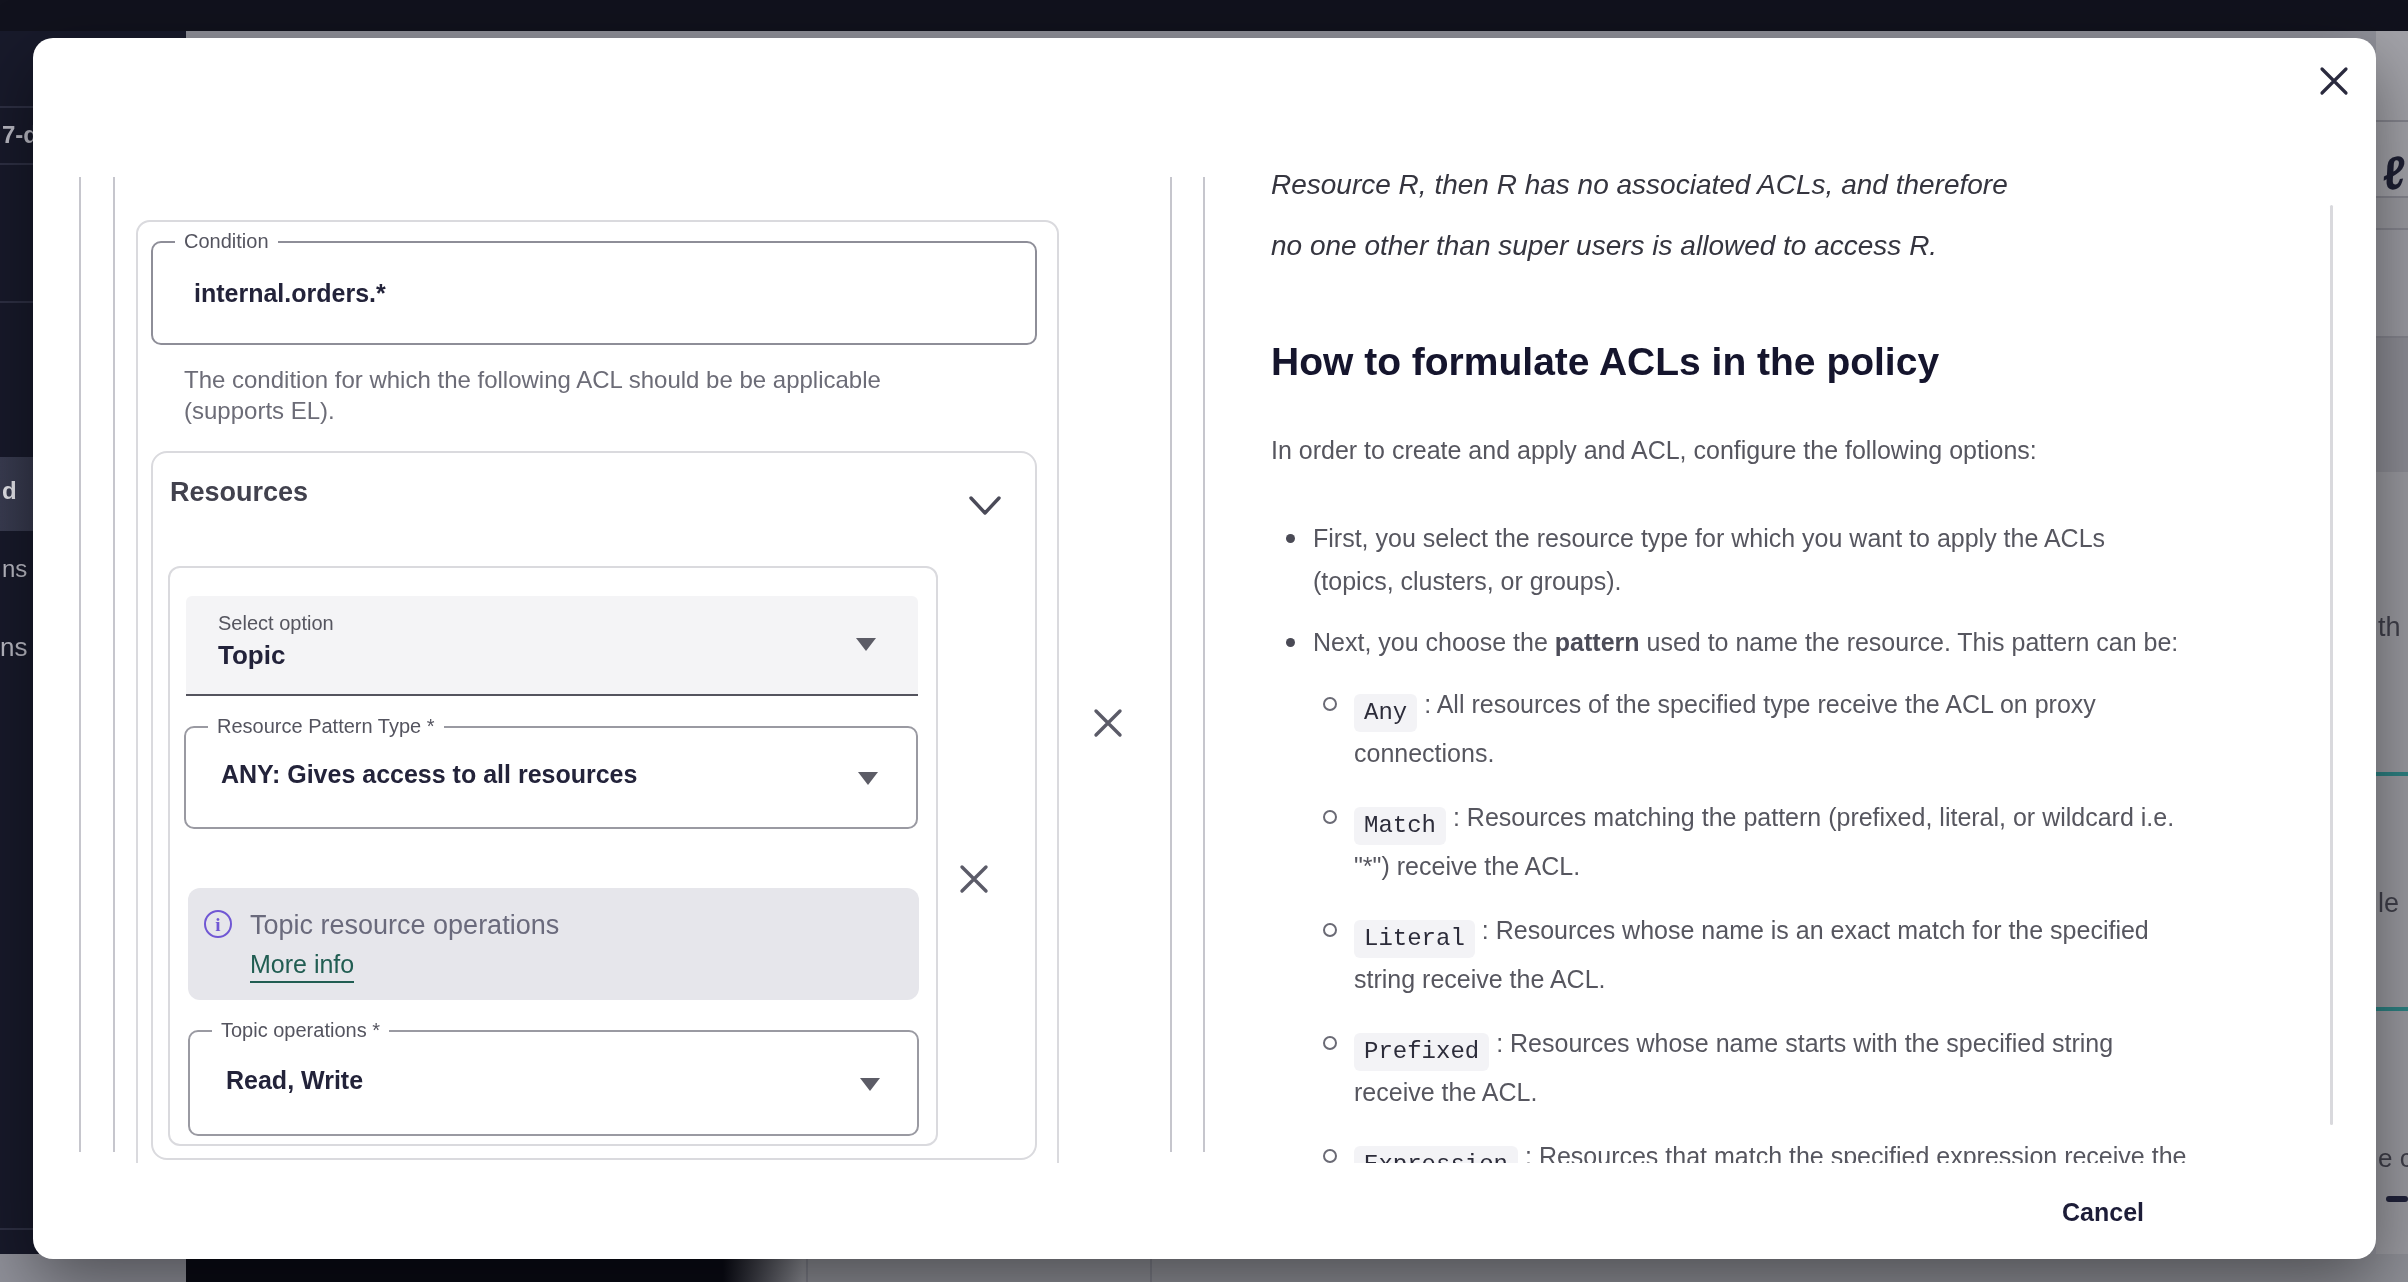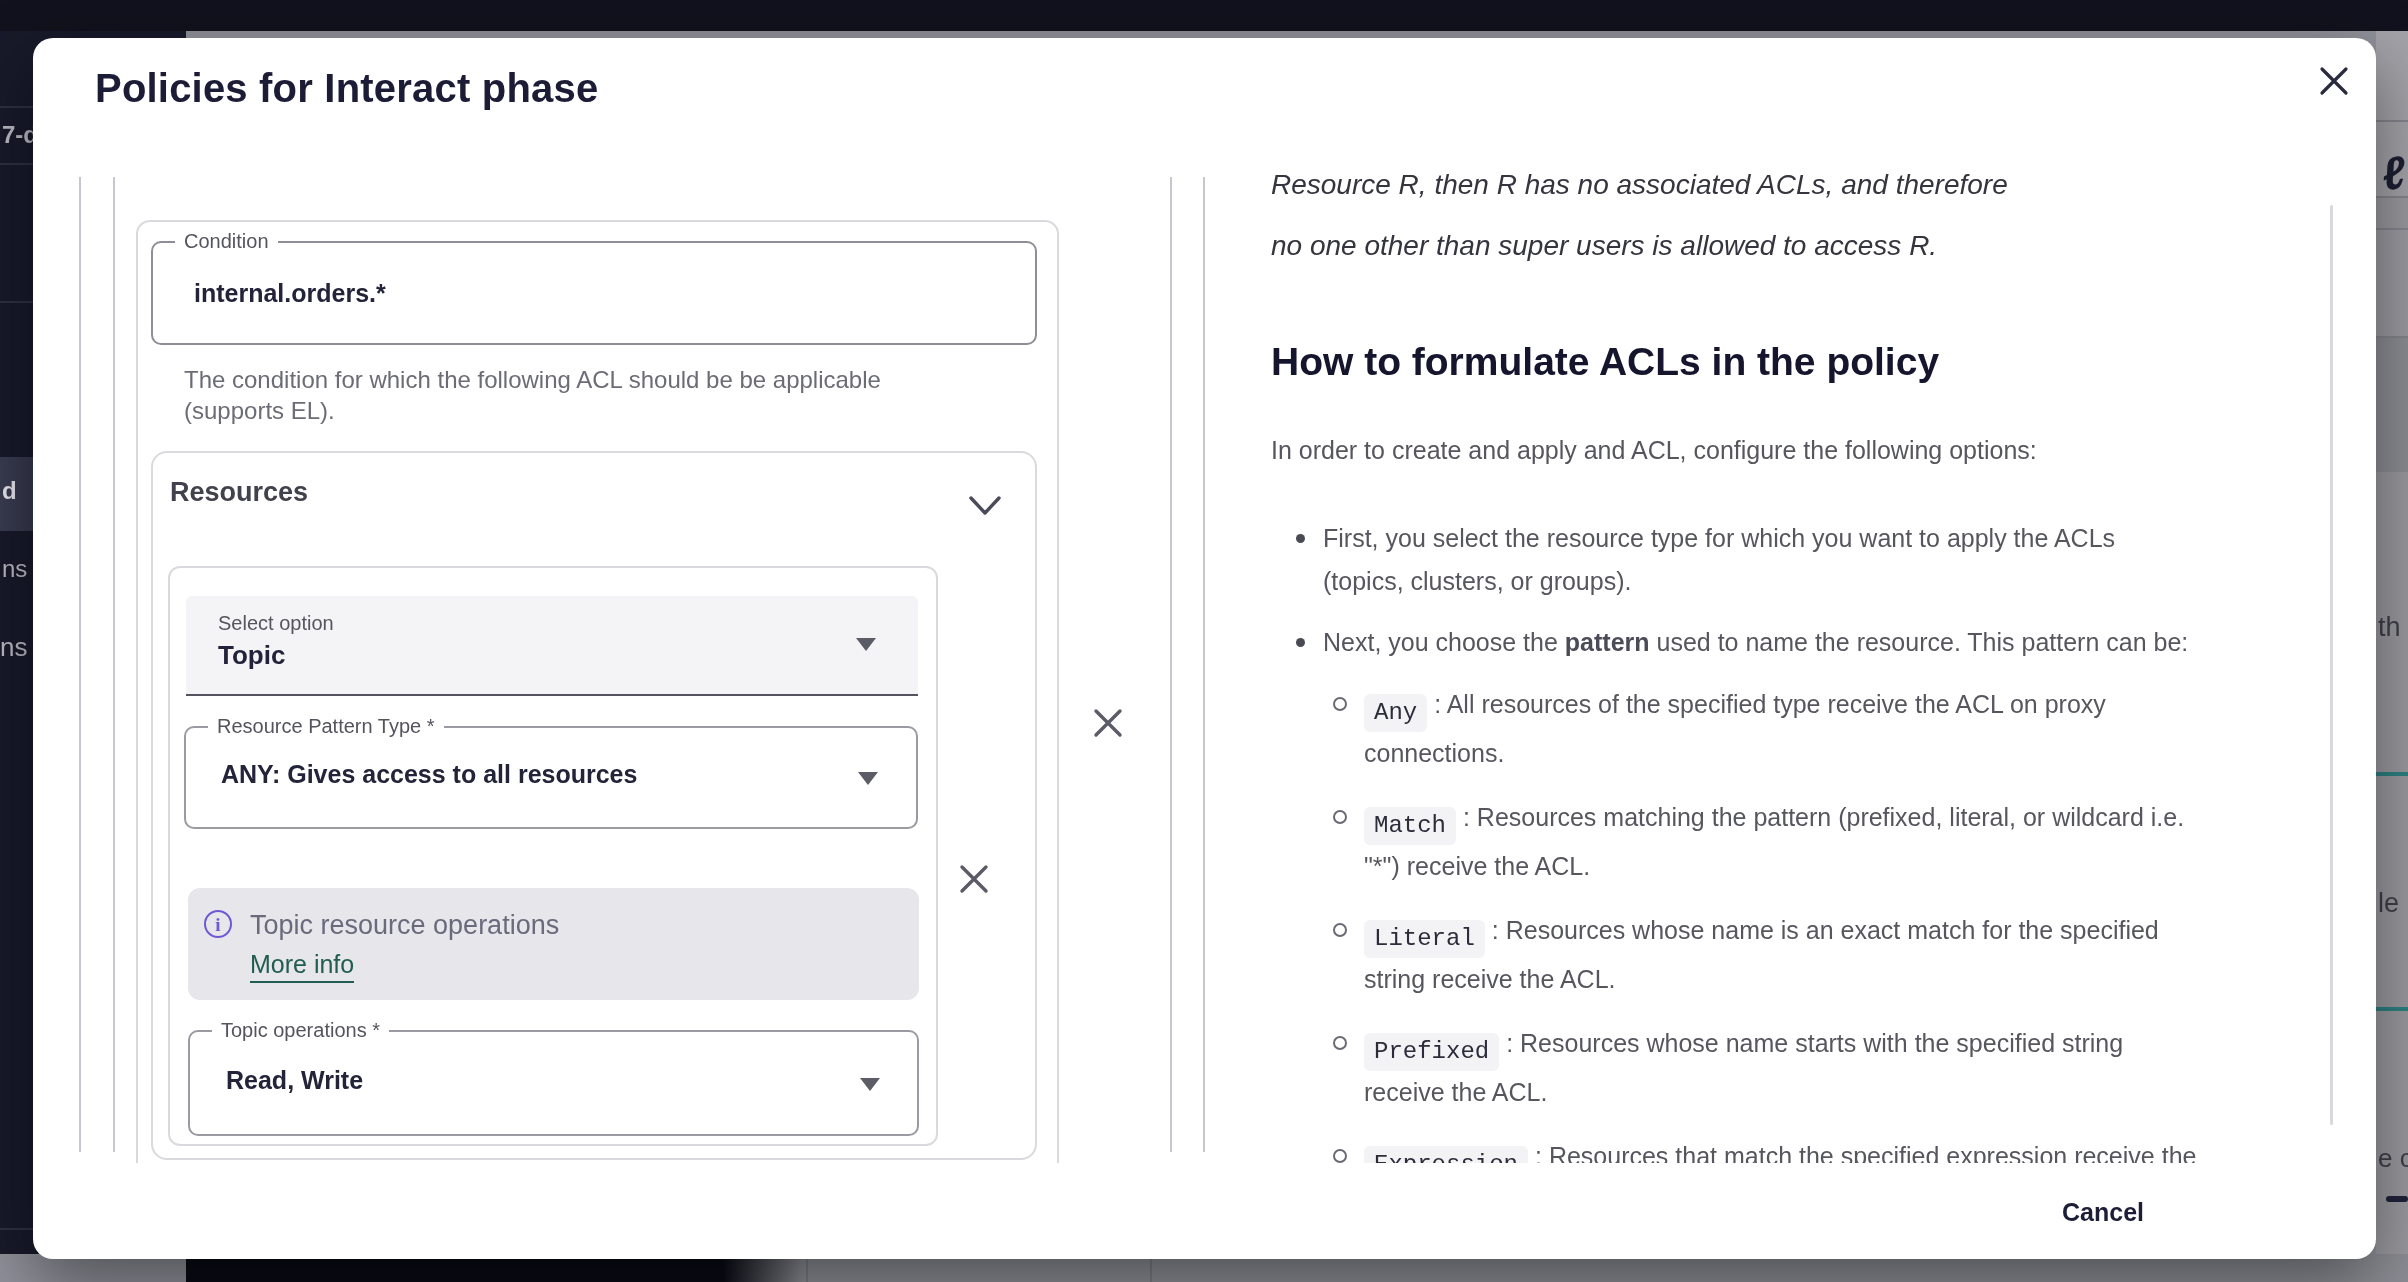--- a/index.html
+++ b/index.html
@@ -147,7 +147,6 @@
 
   <div class="abs modal">
 
-    <div class="modal-title">Policies for Interact phase</div>
 
     <div class="close-x">
       <svg width="34" height="34" viewBox="0 0 34 34">

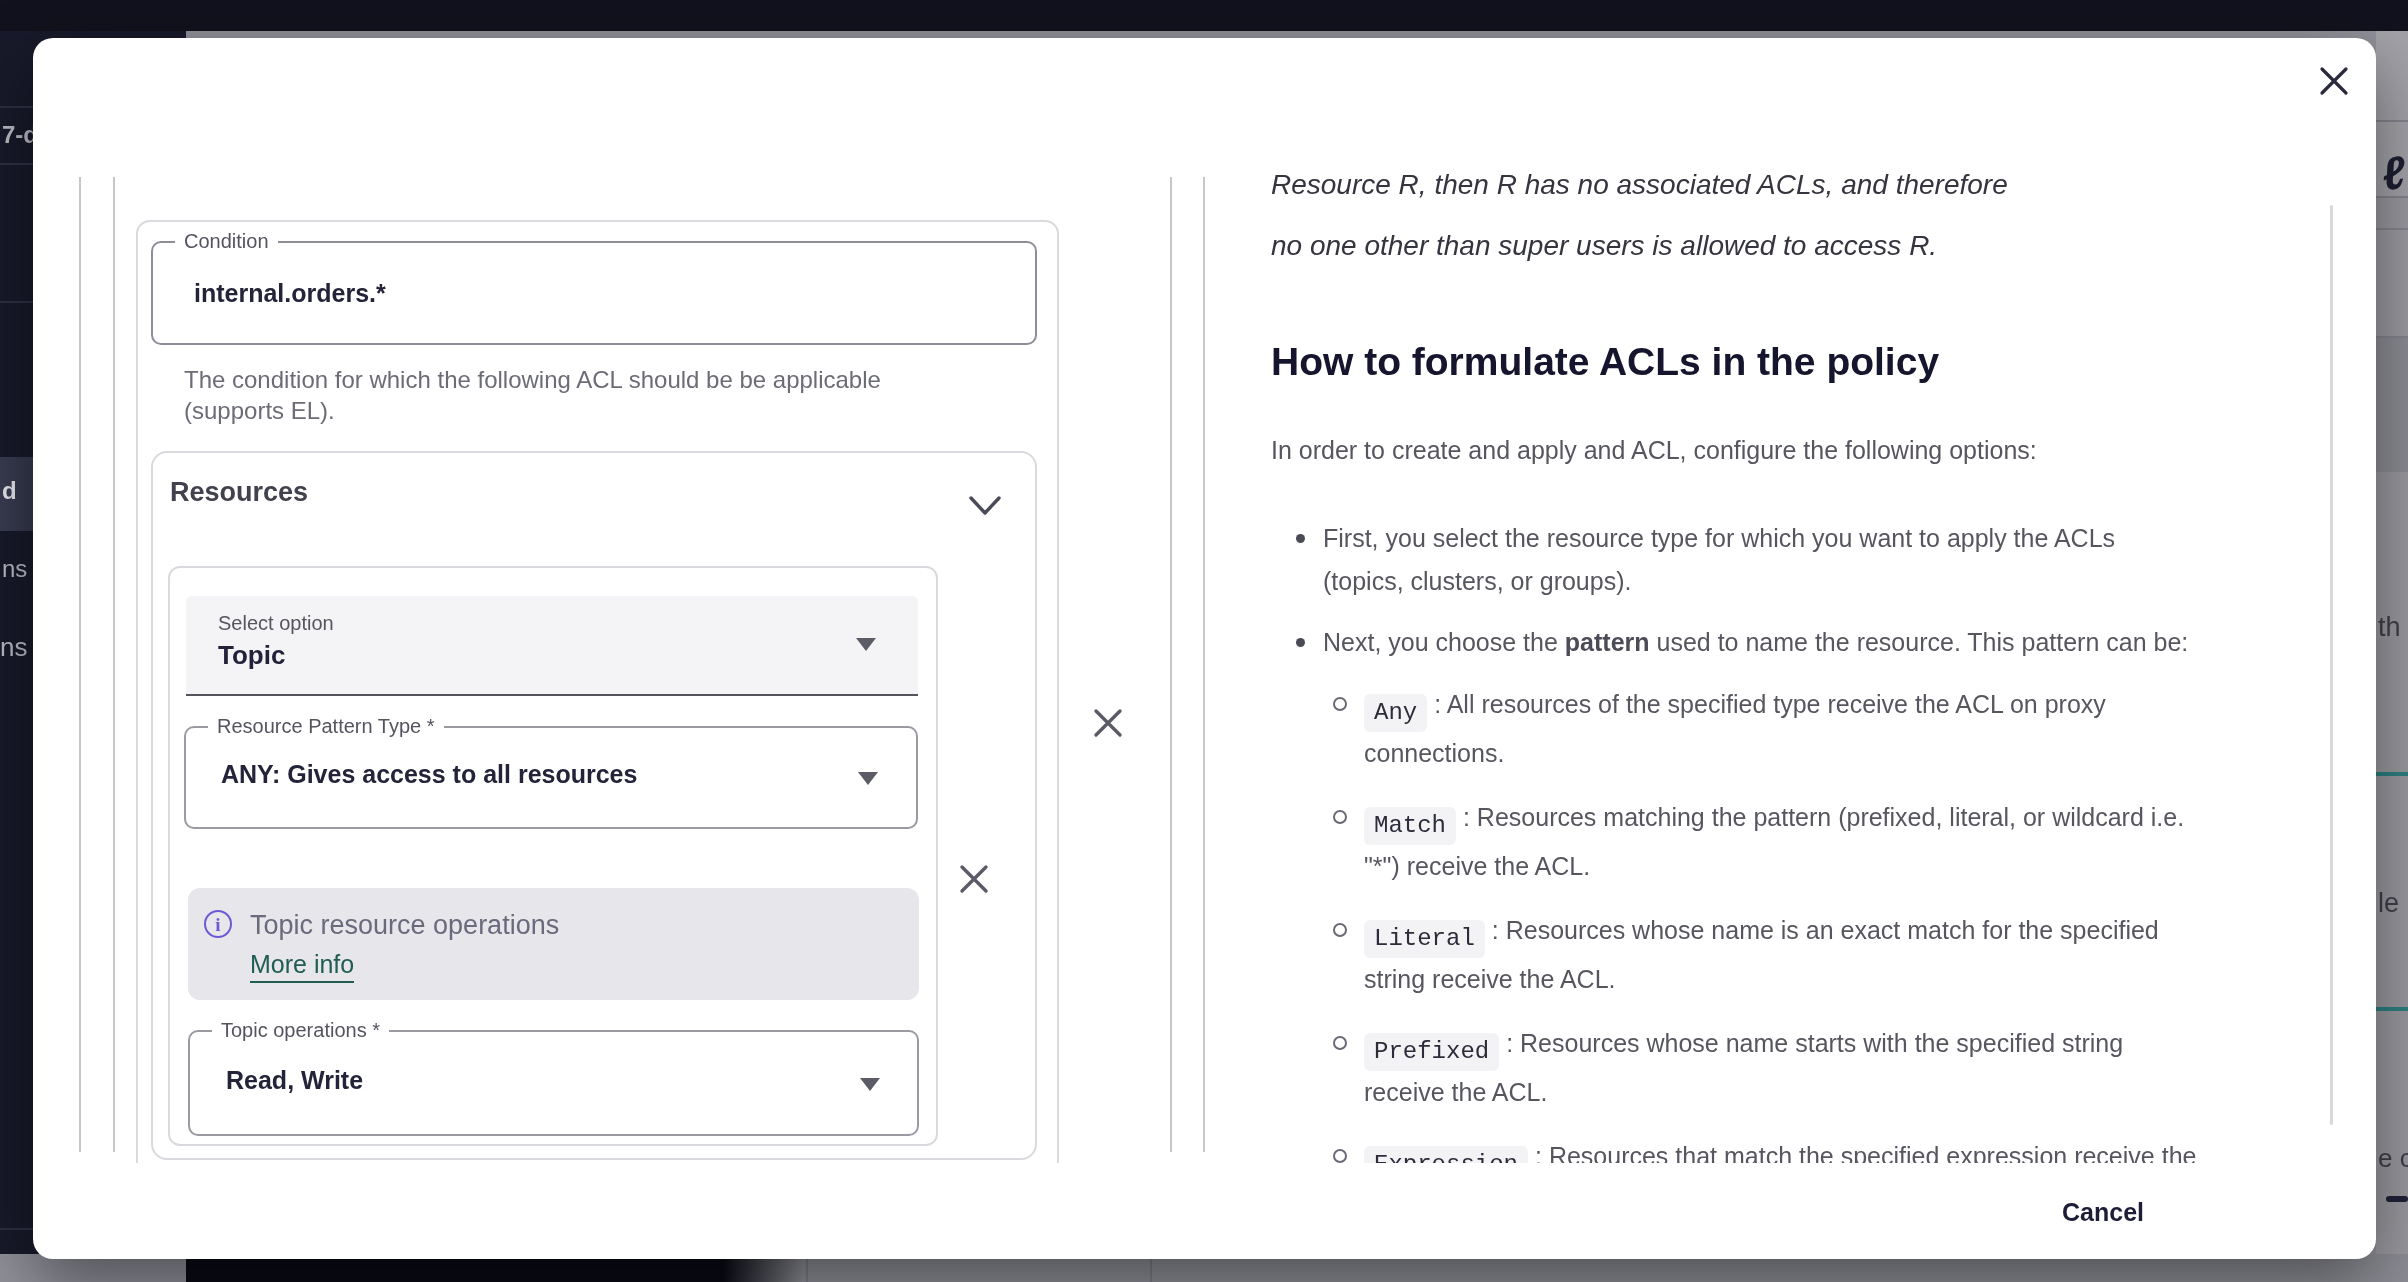--- a/index.html
+++ b/index.html
@@ -78,7 +78,7 @@
   .doc-h2 { margin-top:62px; font-size:39px; font-weight:800; color:#15152d; line-height:48px; }
   .doc-intro { margin-top:46px; font-size:25px; line-height:36px; }
   .doc-ul { margin-top:49px; list-style:none; padding-left:42px; font-size:25px; }
-  .doc-li { position:relative; line-height:43px; margin-bottom:18px;margin-left:10px; }
+  .doc-li { position:relative; line-height:43px; margin-bottom:18px; }
   .doc-li::before { content:''; position:absolute; left:-27px; top:17px; width:9px; height:9px;
                     border-radius:50%; background:#4a4a55; }
   .sub-ul { list-style:none; padding-left:41px; margin-top:19px; }

